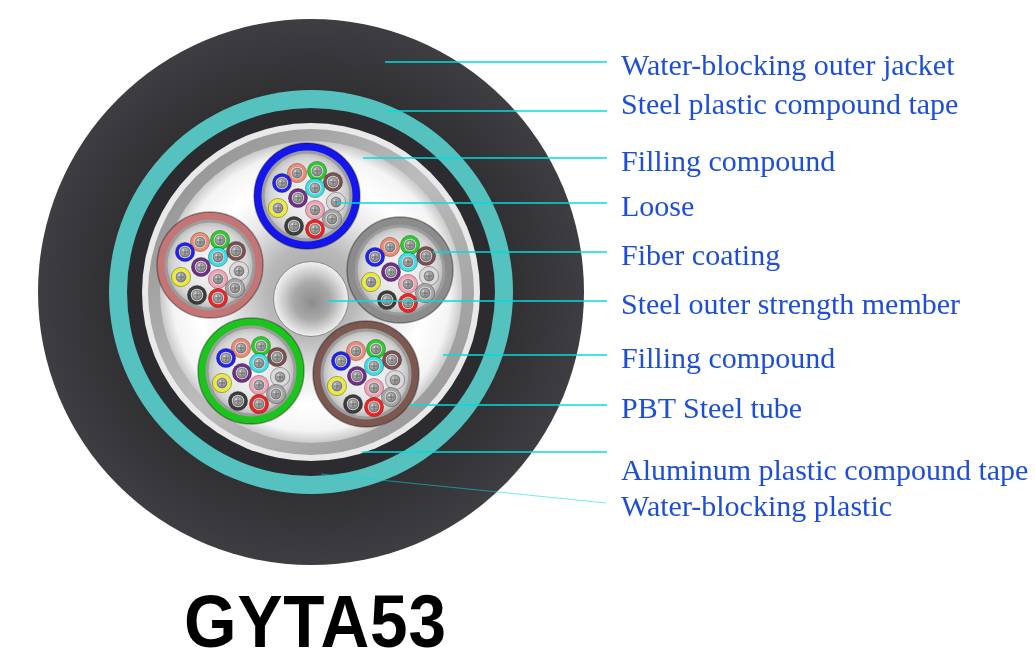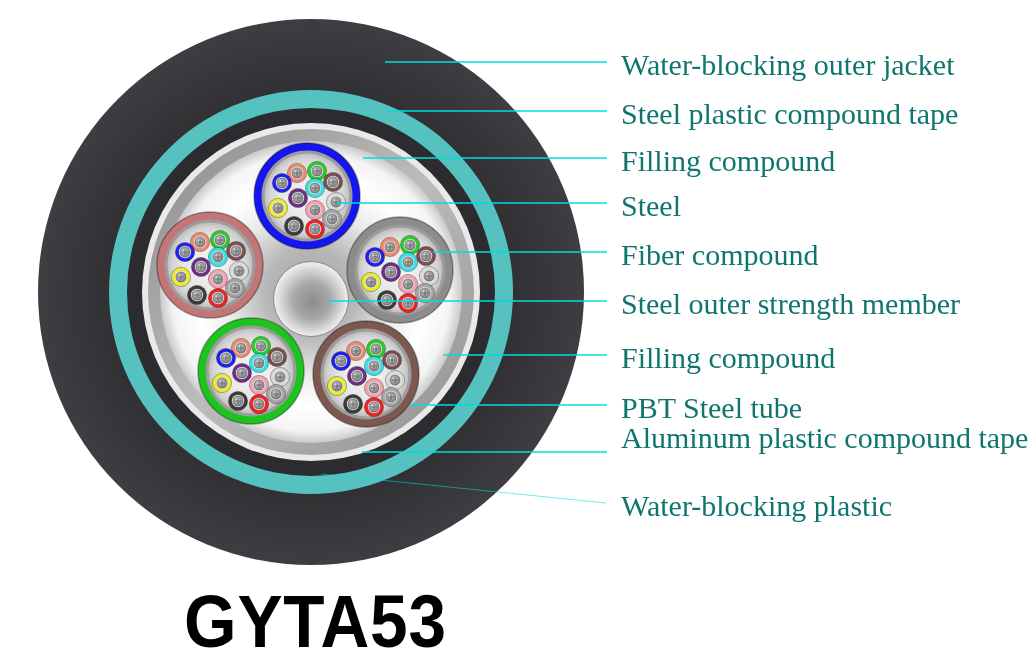--- a/index.html
+++ b/index.html
@@ -10,7 +10,7 @@
   #cable-svg{position:absolute;left:0;top:0;display:block}
   .layer-label{
     position:absolute;left:621px;font-size:30px;line-height:36px;
-    color:#0f766e;white-space:nowrap;
+    color:#1d4ed8;white-space:nowrap;
   }
   .figure-title{
     position:absolute;left:184px;top:584px;

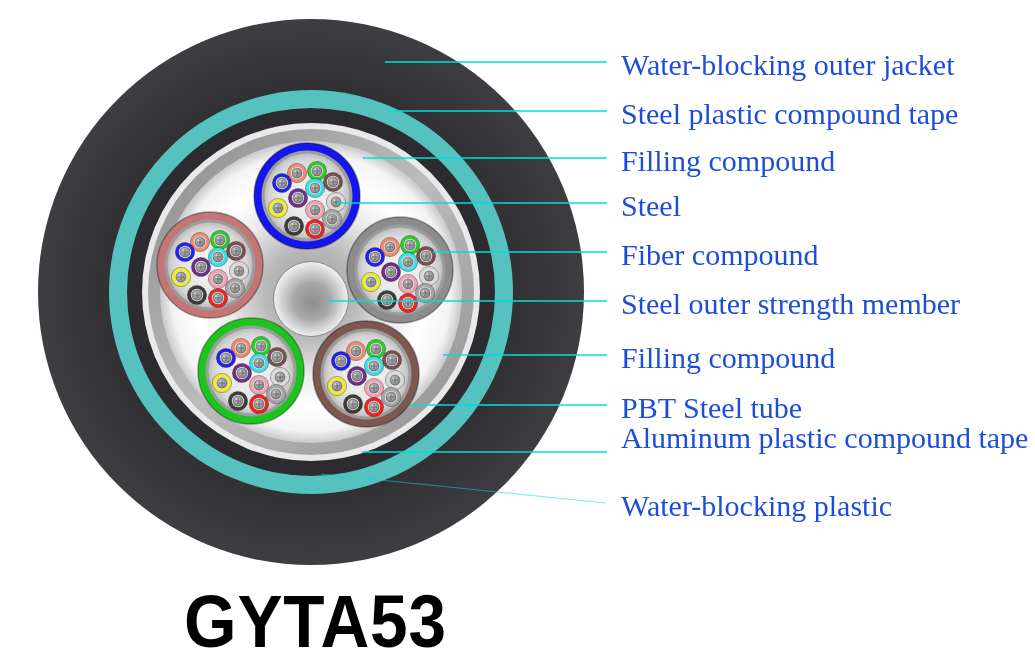--- a/index.html
+++ b/index.html
@@ -467,7 +467,7 @@
 
 <div>
   <div class="layer-label" style="top:47px">Water-blocking outer jacket</div>
-  <div class="layer-label" style="top:96px">Steel plastic compound tape</div>
+  <div class="layer-label" style="top:86px">Steel plastic compound tape</div>
   <div class="layer-label" style="top:143px">Filling compound</div>
   <div class="layer-label" style="top:188px">Steel</div>
   <div class="layer-label" style="top:237px">Fiber compound</div>

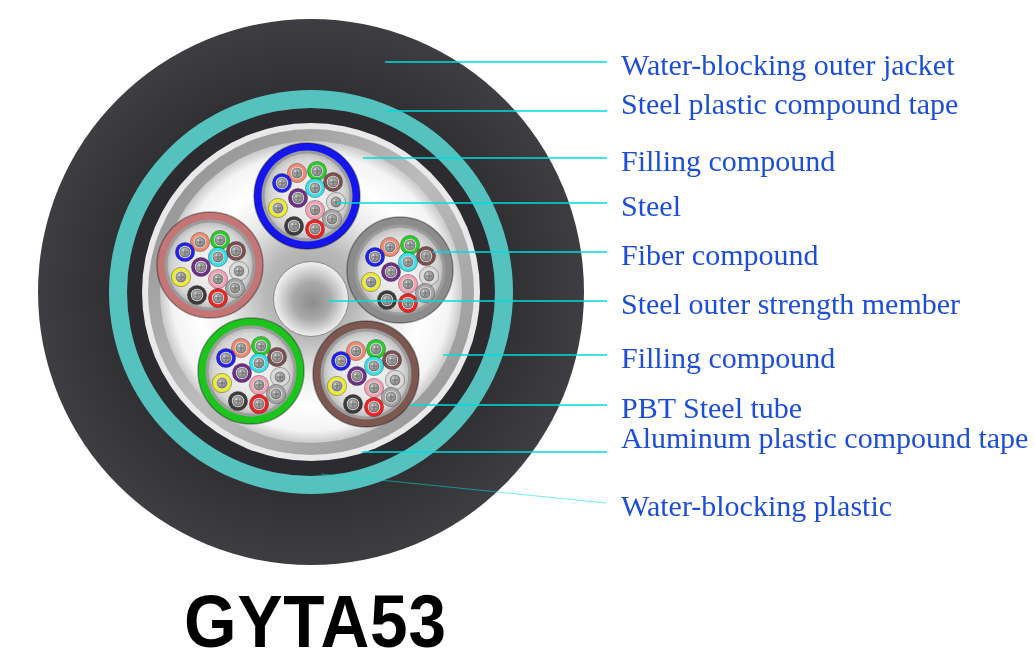--- a/index.html
+++ b/index.html
@@ -469,7 +469,7 @@
   <div class="layer-label" style="top:47px">Water-blocking outer jacket</div>
   <div class="layer-label" style="top:86px">Steel plastic compound tape</div>
   <div class="layer-label" style="top:143px">Filling compound</div>
-  <div class="layer-label" style="top:188px">Steel</div>
+  <div class="layer-label" style="top:188px">Loose</div>
   <div class="layer-label" style="top:237px">Fiber compound</div>
   <div class="layer-label" style="top:286px">Steel outer strength member</div>
   <div class="layer-label" style="top:340px">Filling compound</div>

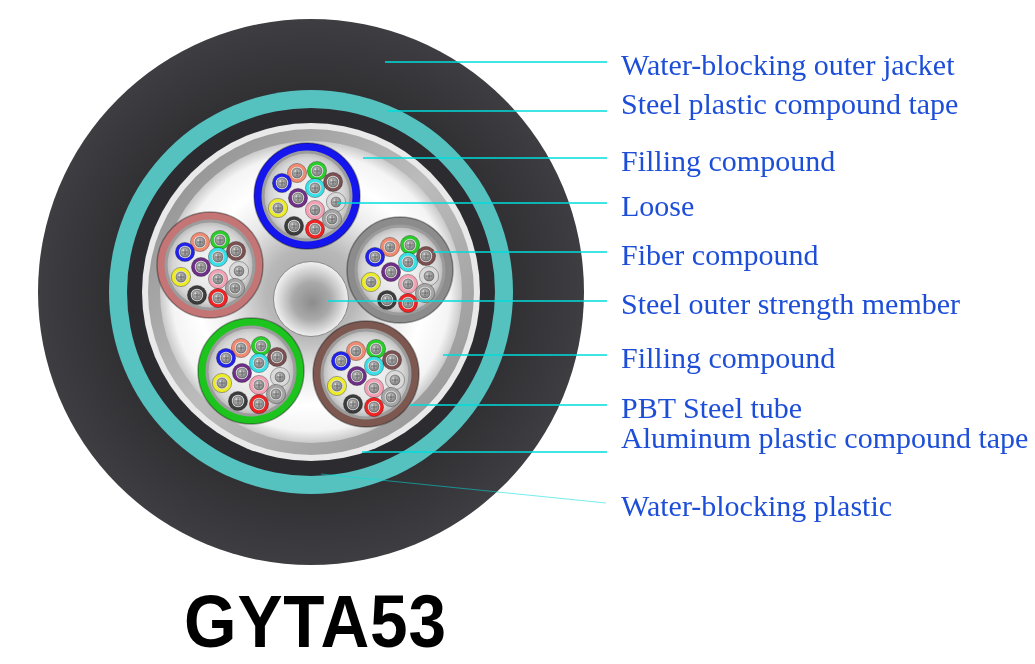--- a/index.html
+++ b/index.html
@@ -470,7 +470,7 @@
   <div class="layer-label" style="top:86px">Steel plastic compound tape</div>
   <div class="layer-label" style="top:143px">Filling compound</div>
   <div class="layer-label" style="top:188px">Loose</div>
-  <div class="layer-label" style="top:237px">Fiber compound</div>
+  <div class="layer-label" style="top:237px">Fiber coating</div>
   <div class="layer-label" style="top:286px">Steel outer strength member</div>
   <div class="layer-label" style="top:340px">Filling compound</div>
   <div class="layer-label" style="top:390px">PBT Steel tube</div>

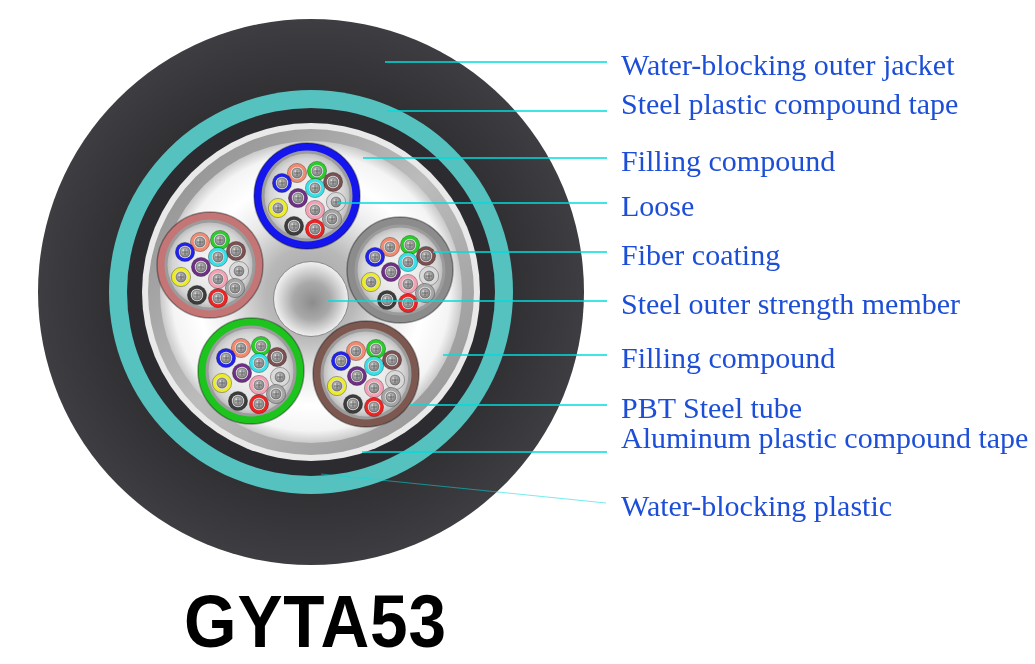--- a/index.html
+++ b/index.html
@@ -474,7 +474,7 @@
   <div class="layer-label" style="top:286px">Steel outer strength member</div>
   <div class="layer-label" style="top:340px">Filling compound</div>
   <div class="layer-label" style="top:390px">PBT Steel tube</div>
-  <div class="layer-label" style="top:420px">Aluminum plastic compound tape</div>
+  <div class="layer-label" style="top:452px">Aluminum plastic compound tape</div>
   <div class="layer-label" style="top:488px">Water-blocking plastic</div>
 </div>
 

